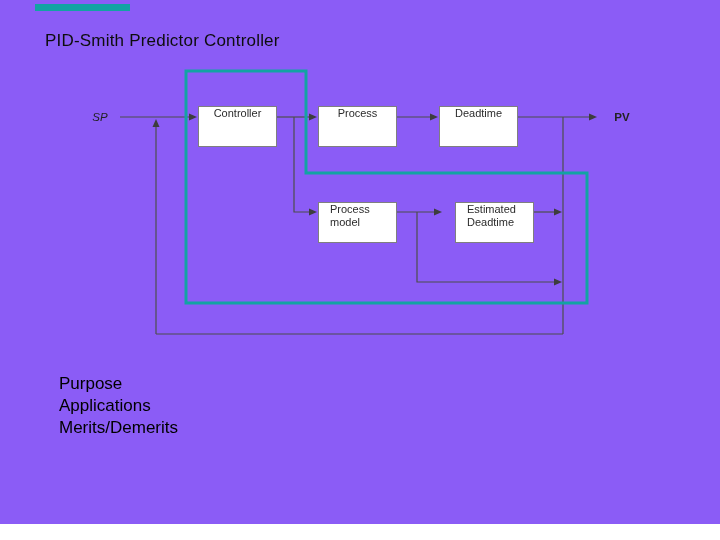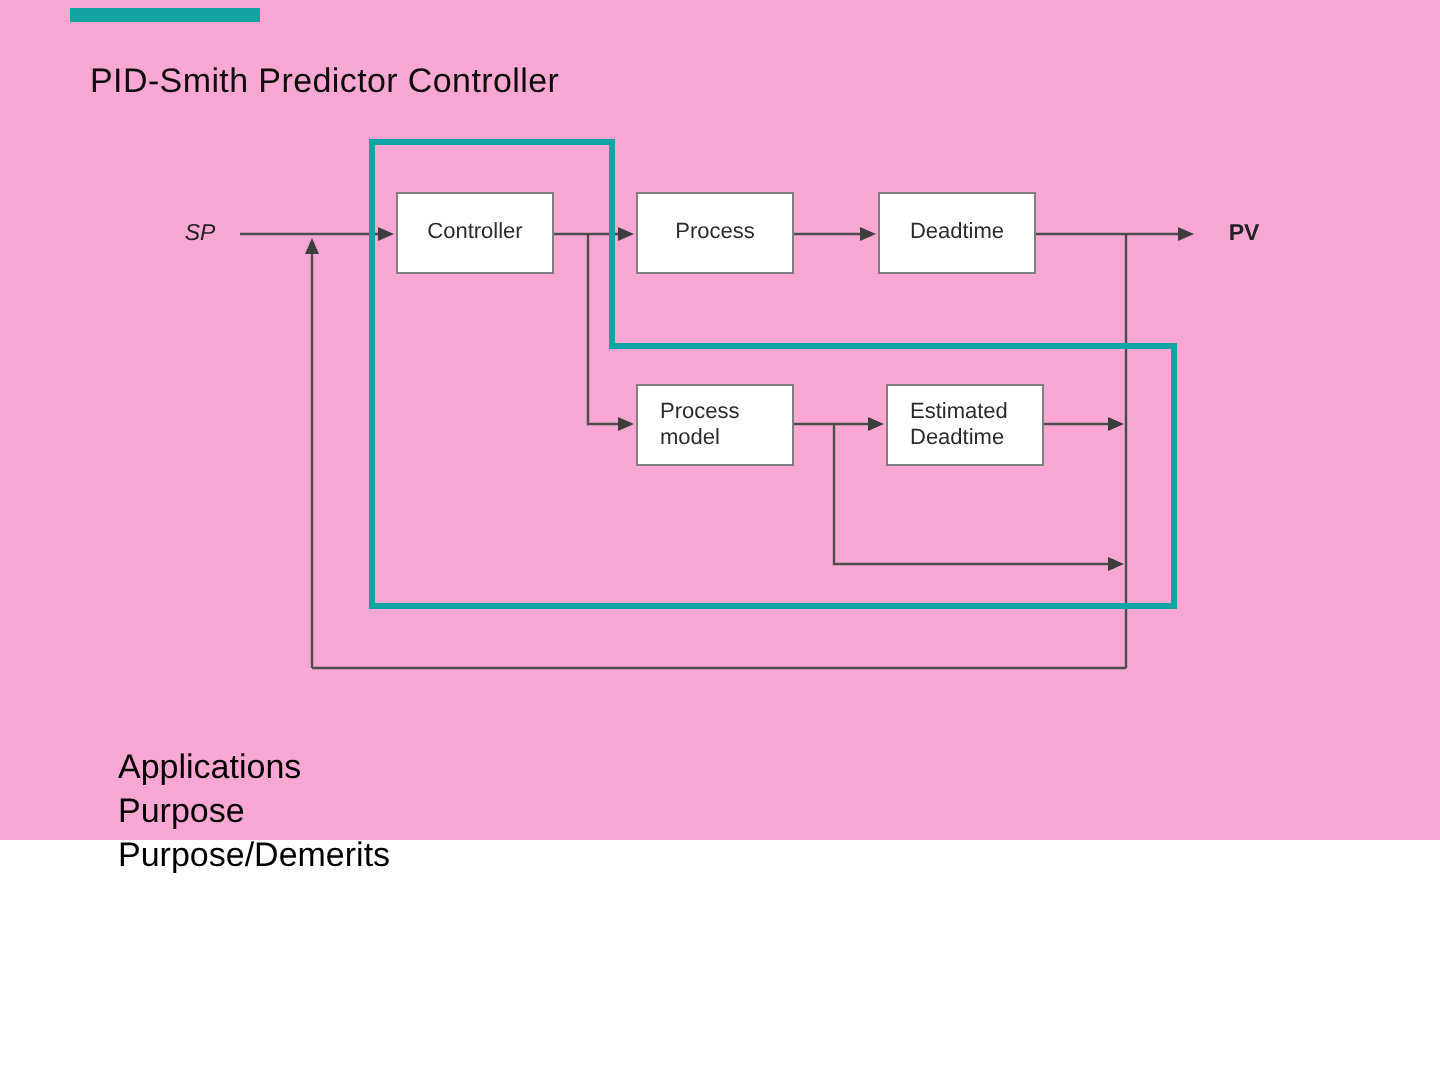--- a/index.html
+++ b/index.html
@@ -7,7 +7,7 @@
     width:720px;height:540px;background:#ffffff;overflow:hidden;position:relative;
     font-family:"Liberation Sans","DejaVu Sans",sans-serif;
   }
-  .slide{position:absolute;inset:0;width:720px;height:420px;background:#f9a8d4;}
+  .slide{position:absolute;inset:0;width:720px;height:524px;background:#8b5cf6;}
   .accent-bar{position:absolute;left:35px;top:4px;width:95px;height:7px;background:#12a3a3;}
   .title{
     position:absolute;left:45px;top:31px;font-size:17px;font-weight:400;

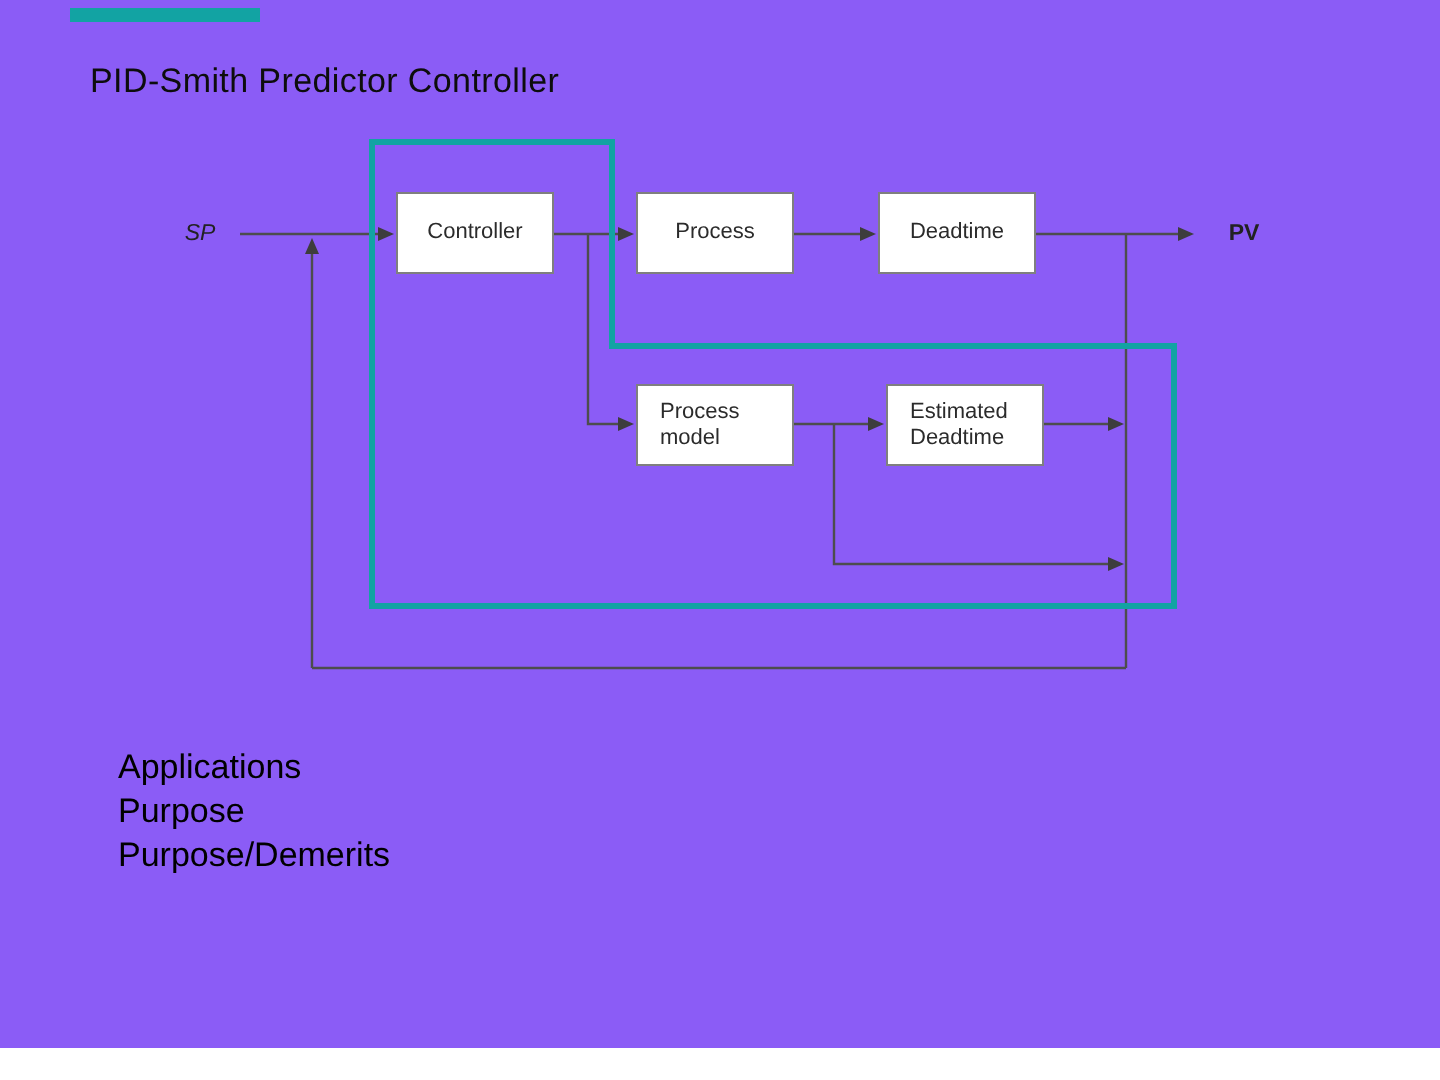--- a/index.html
+++ b/index.html
@@ -18,7 +18,7 @@
     position:absolute;box-sizing:border-box;width:79px;height:41px;
     background:#ffffff;border:1px solid #7f7f7f;color:#2b2b2b;
     font-size:11px;line-height:13px;
-    display:flex;flex-direction:column;justify-content:center;
+    display:flex;flex-direction:column;margin-top:10px;
   }
   .block.centered{align-items:center;text-align:center;}
   .block.twoline{align-items:flex-start;padding-left:11px;text-align:left;}

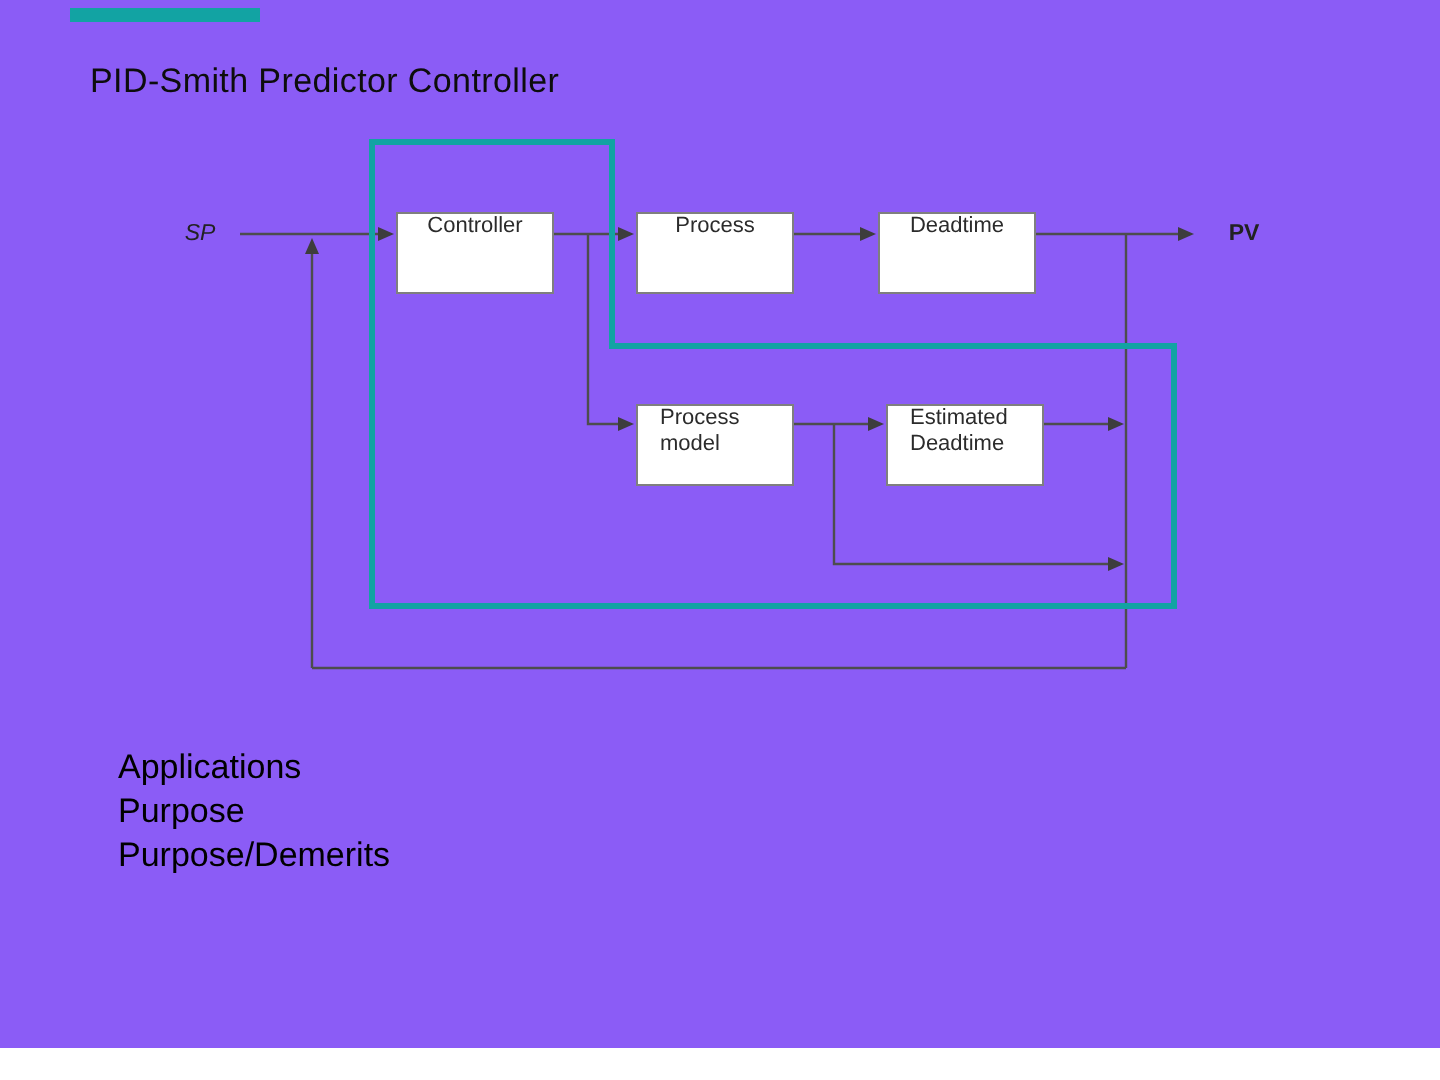--- a/index.html
+++ b/index.html
@@ -26,7 +26,7 @@
   .blk-process{left:318px;top:96px;}
   .blk-deadtime{left:439px;top:96px;}
   .blk-process-model{left:318px;top:192px;}
-  .blk-est-deadtime{left:443px;top:192px;}
+  .blk-est-deadtime{left:455px;top:192px;}
   .sig-label{
     position:absolute;font-size:11.5px;color:#222;width:30px;text-align:center;
     line-height:16px;

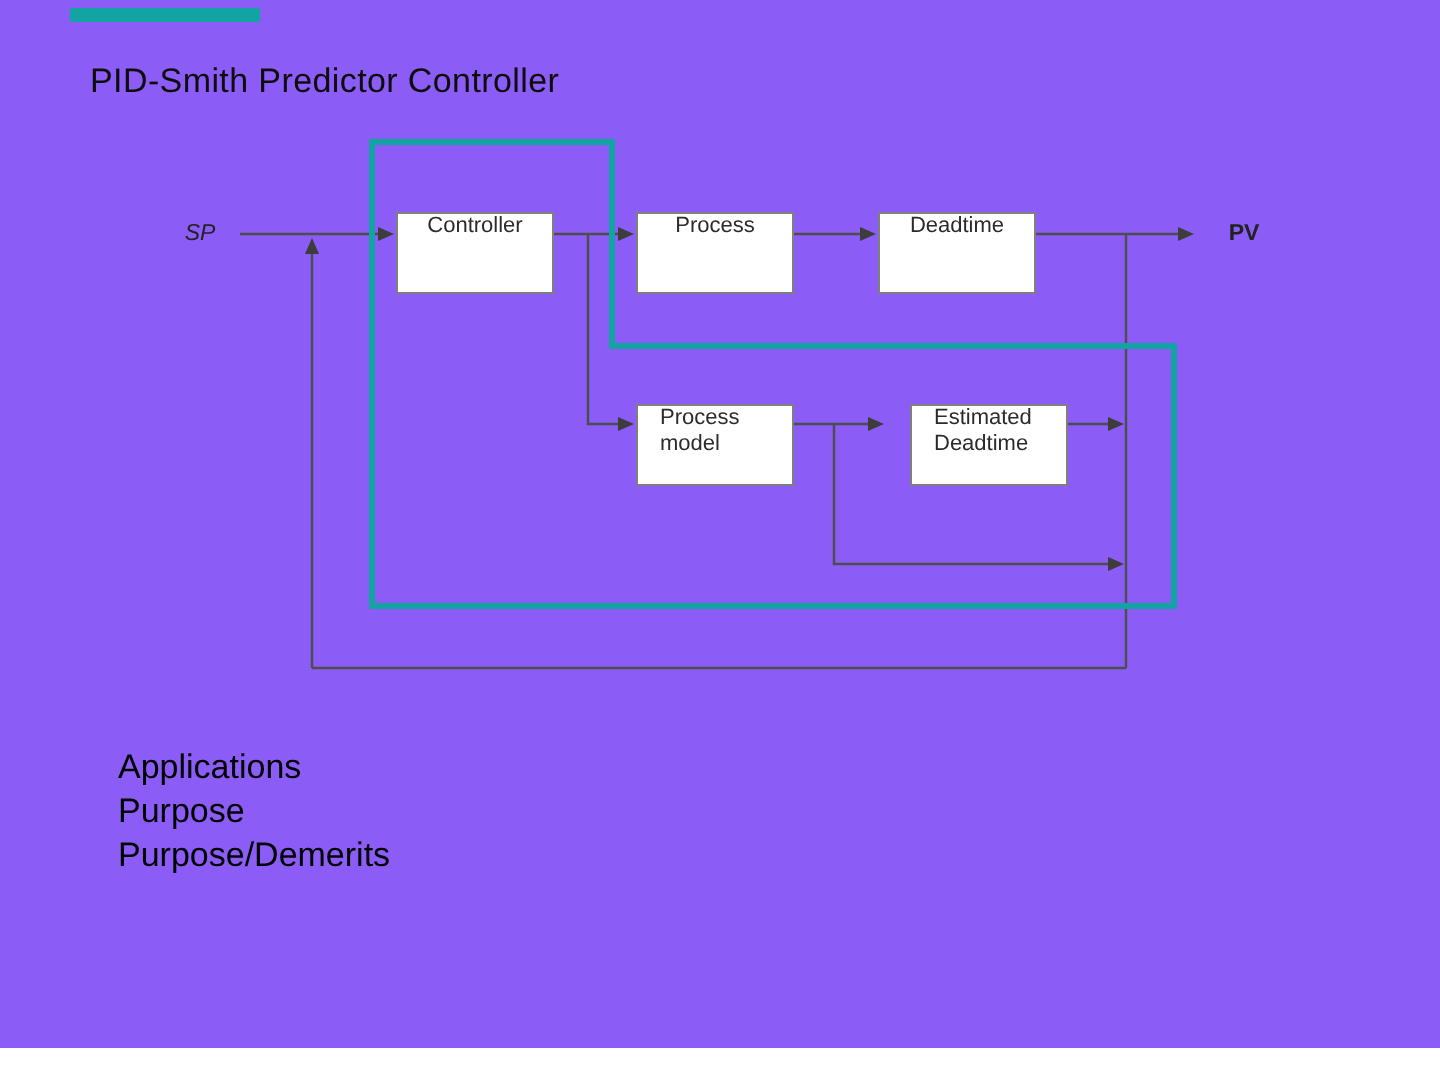--- a/index.html
+++ b/index.html
@@ -102,8 +102,8 @@
   <div class="sig-label lbl-pv">PV</div>
 
   <div class="footer">
+    <div class="line">Purpose</div>
     <div class="line">Applications</div>
-    <div class="line">Purpose</div>
     <div class="line">Purpose/Demerits</div>
   </div>
 

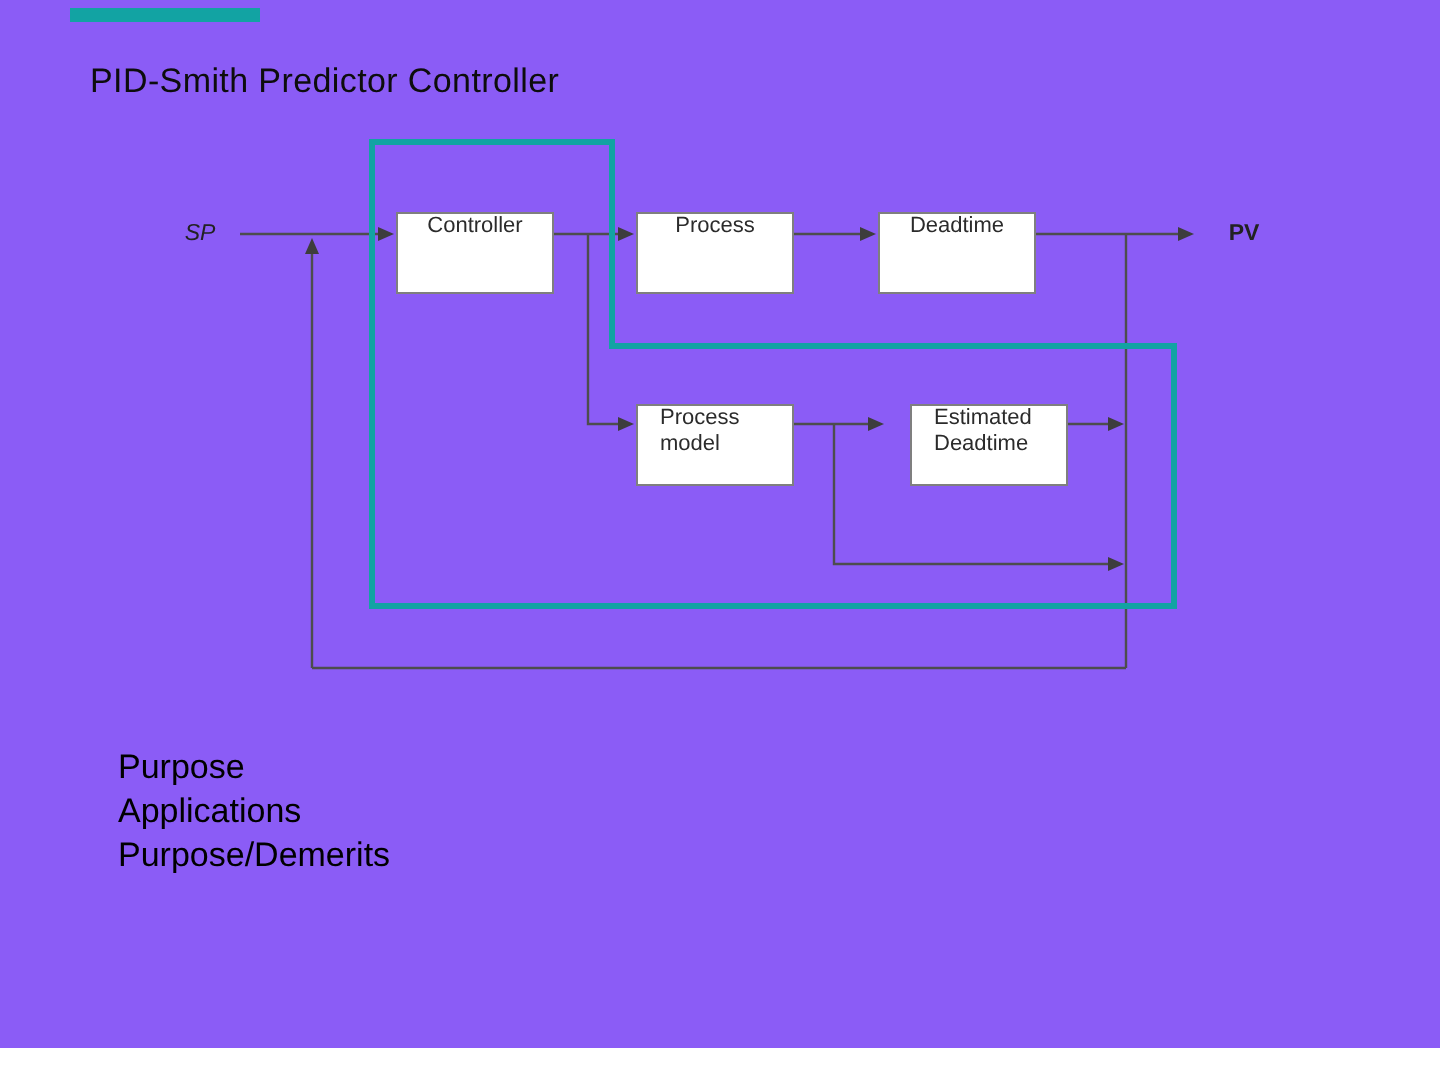--- a/index.html
+++ b/index.html
@@ -104,7 +104,7 @@
   <div class="footer">
     <div class="line">Purpose</div>
     <div class="line">Applications</div>
-    <div class="line">Purpose/Demerits</div>
+    <div class="line">Merits/Demerits</div>
   </div>
 
 </div>

